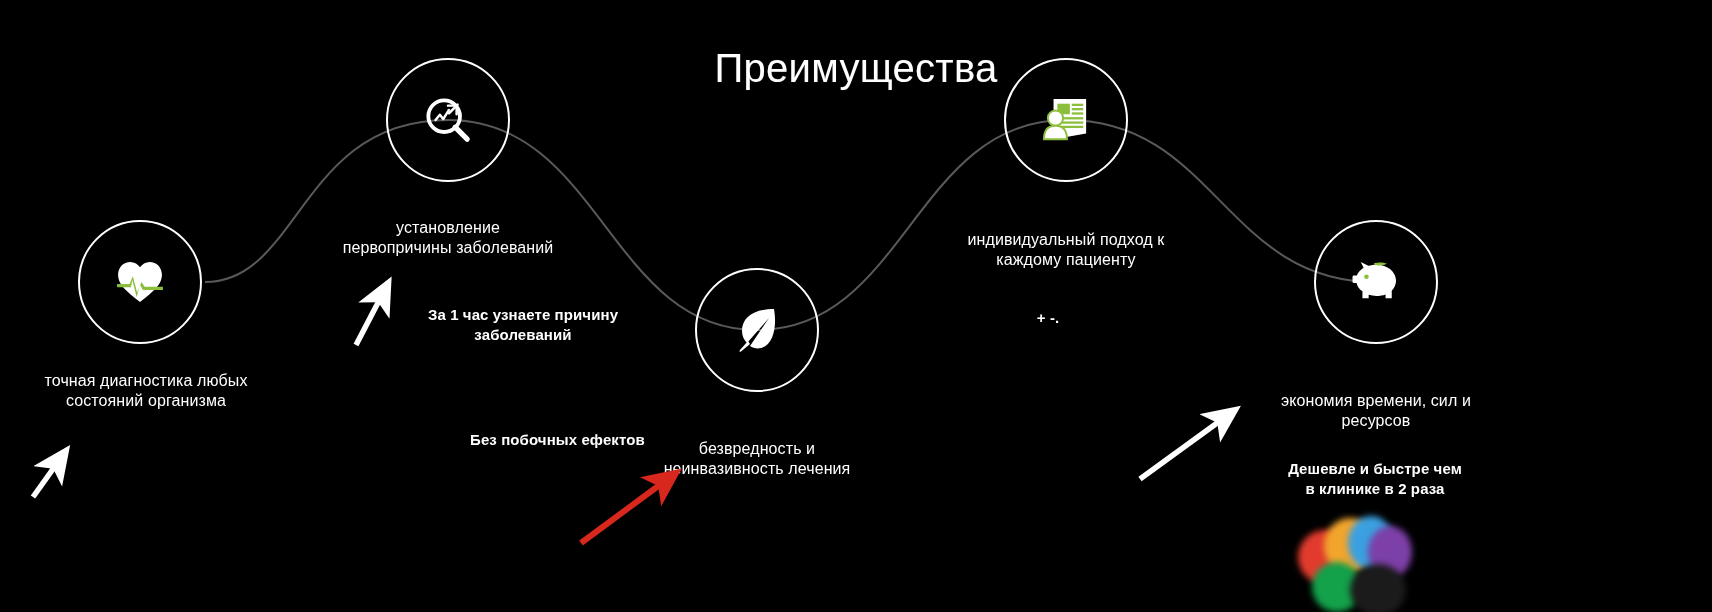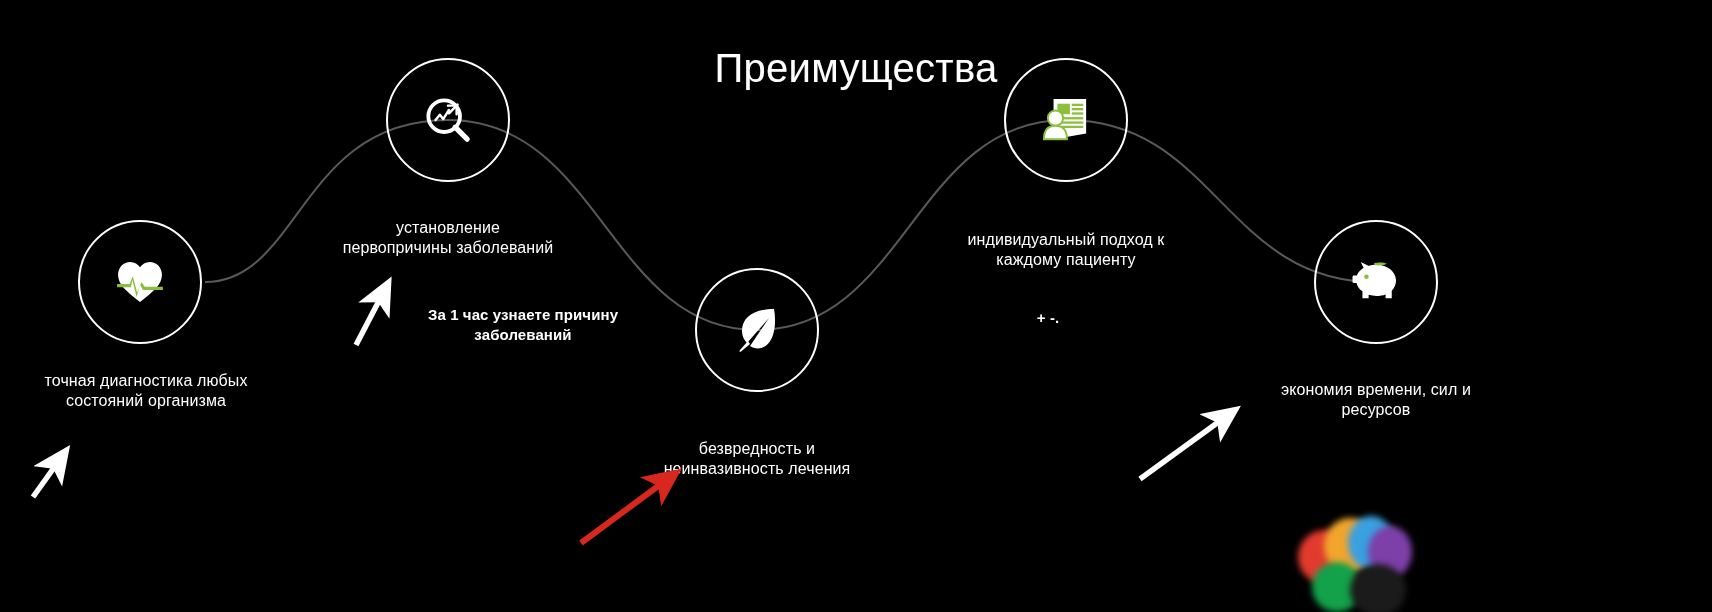--- a/index.html
+++ b/index.html
@@ -68,7 +68,7 @@
   #node-4 .node-label { left: 906px; top: 230px; width: 320px; }
 
   #node-5 .circle { left: 1314px; top: 220px; }
-  #node-5 .node-label { left: 1216px; top: 380px; width: 320px; }
+  #node-5 .node-label { left: 1216px; top: 391px; width: 320px; }
 
   
   #annotations { position: absolute; inset: 0; pointer-events: none; }

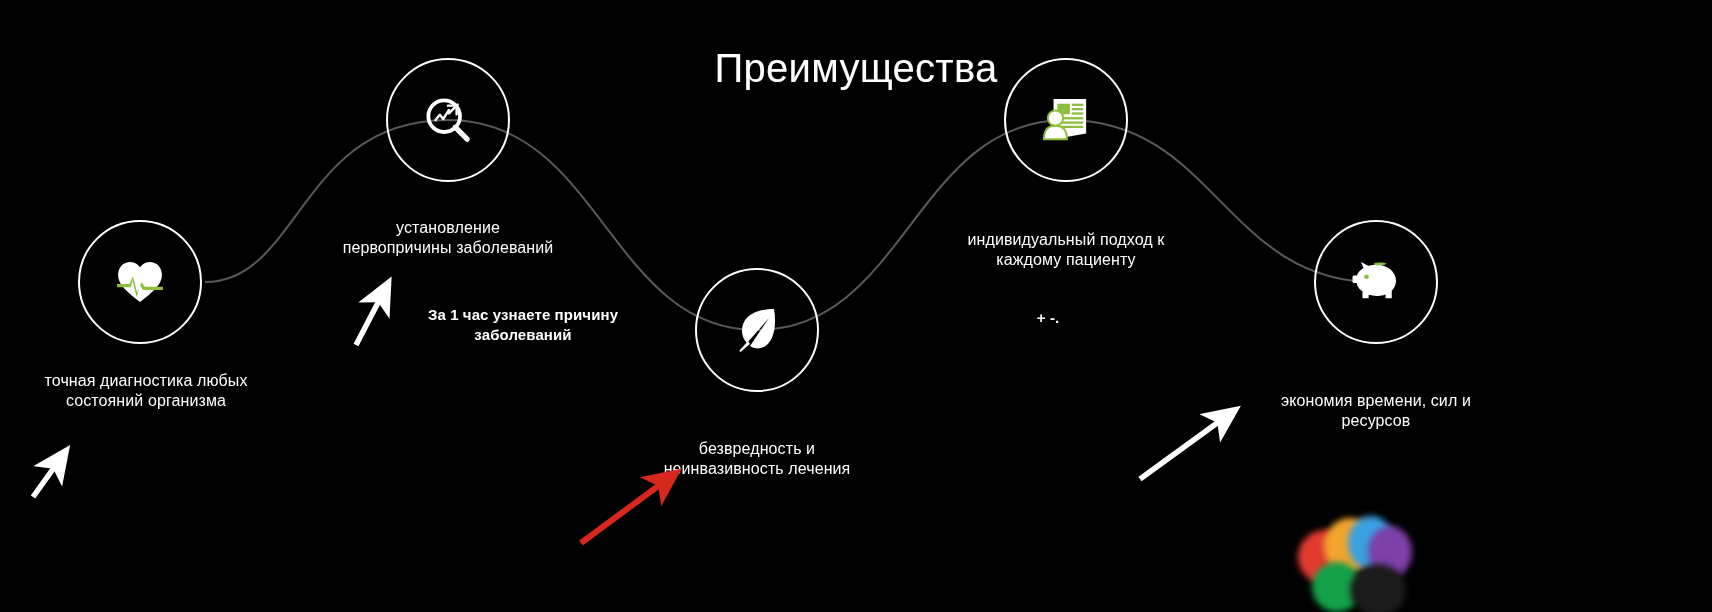--- a/index.html
+++ b/index.html
@@ -223,6 +223,7 @@
 
   <div class="annot-note" id="note-2">За 1 час узнаете причину
 заболеваний</div>
+  <div class="annot-note" id="note-3">Без побочных ефектов</div>
   <div class="annot-note" id="note-4">+ -.</div>
 
   <div id="color-blob">

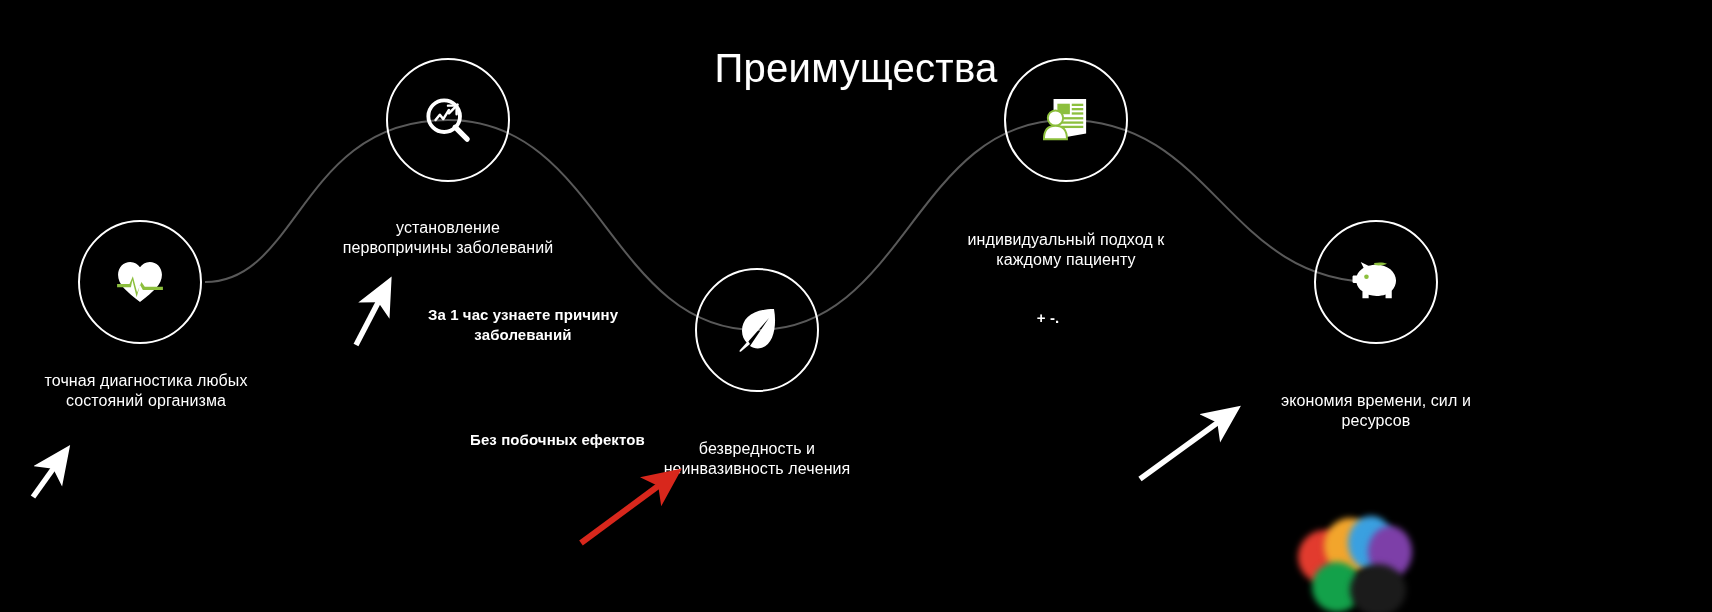--- a/index.html
+++ b/index.html
@@ -225,6 +225,8 @@
 заболеваний</div>
   <div class="annot-note" id="note-3">Без побочных ефектов</div>
   <div class="annot-note" id="note-4">+ -.</div>
+  <div class="annot-note" id="note-5">Дешевле и быстре чем
+в клинике в 2 раза</div>
 
   <div id="color-blob">
     <i class="b1"></i>

